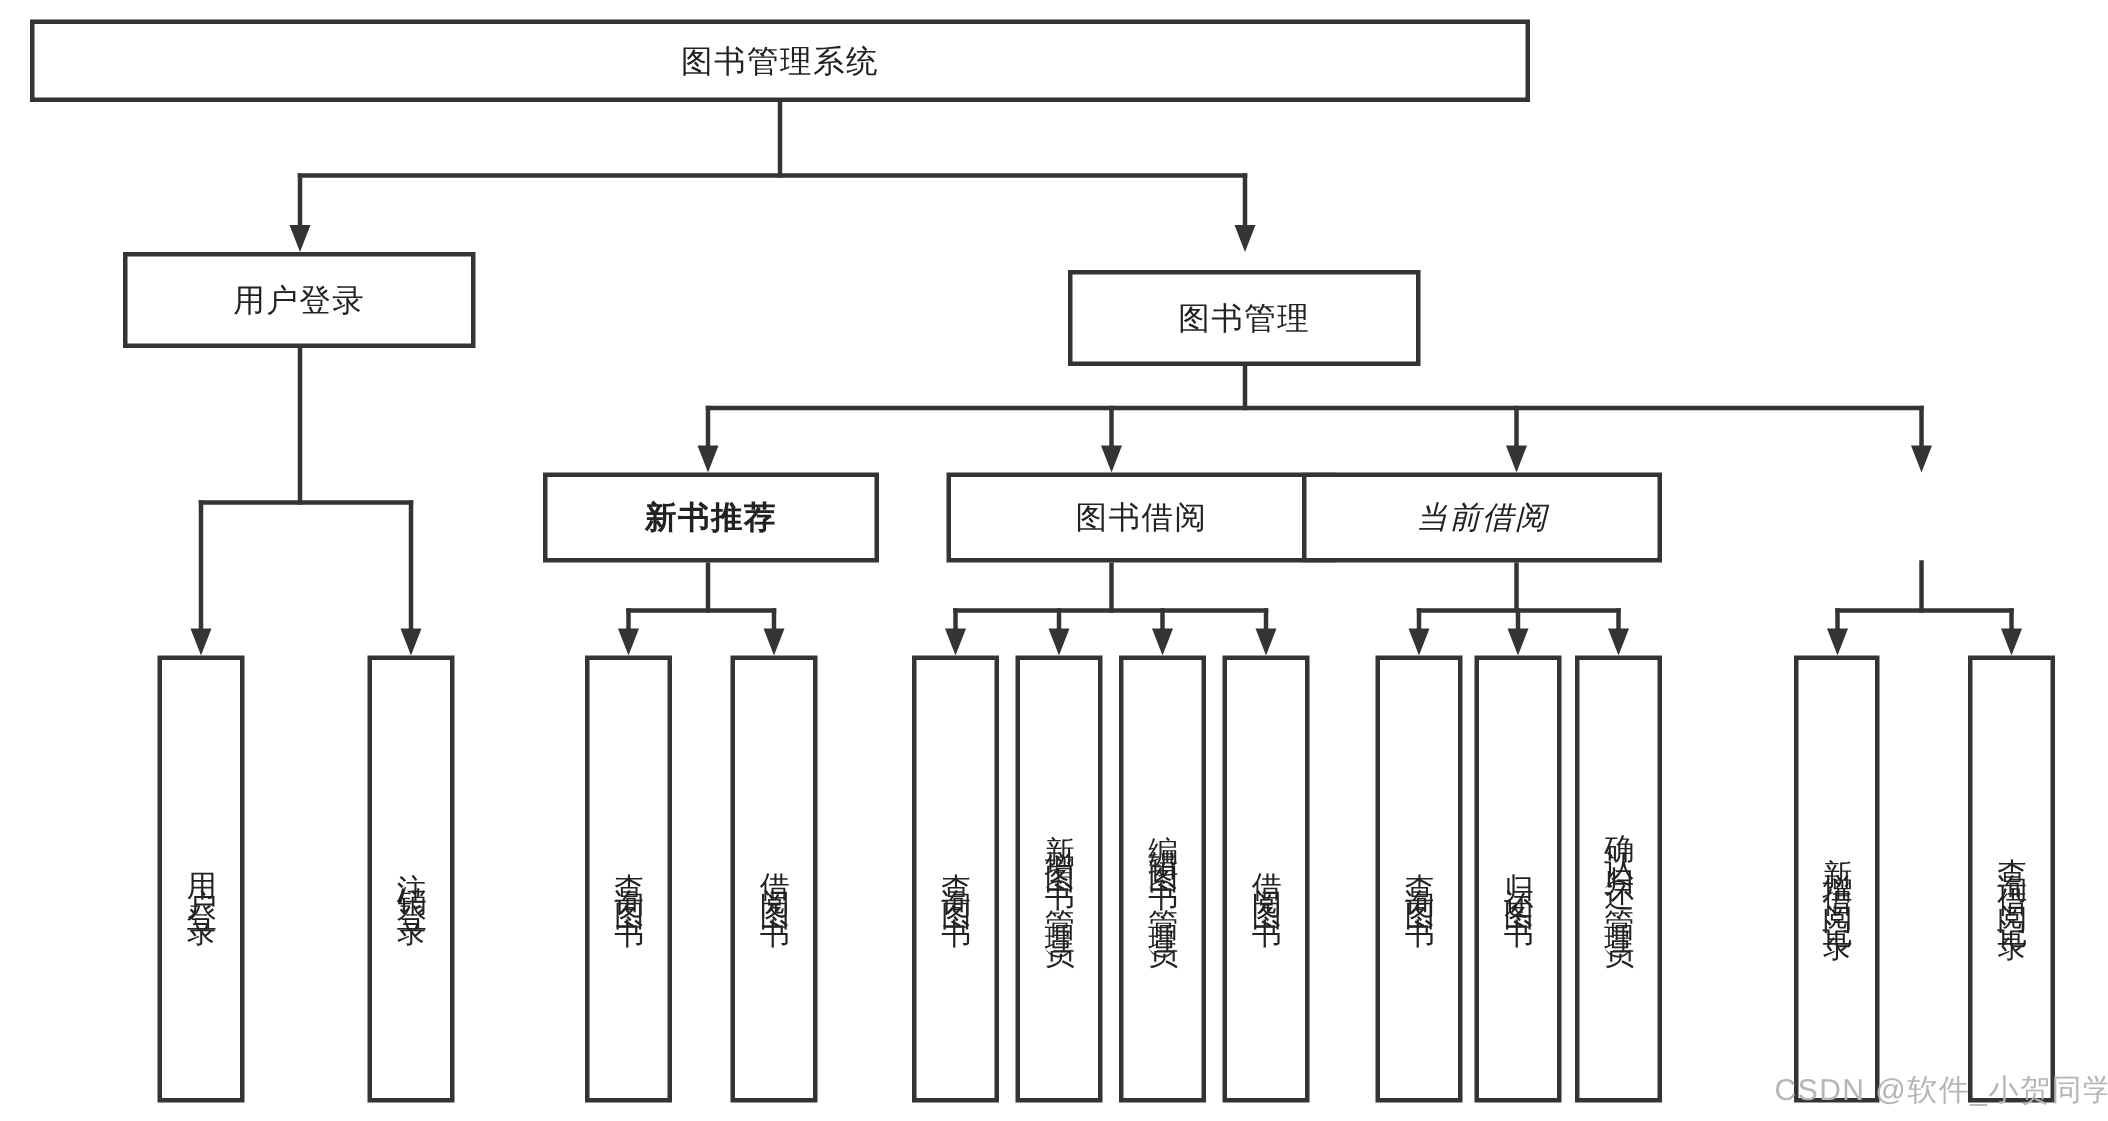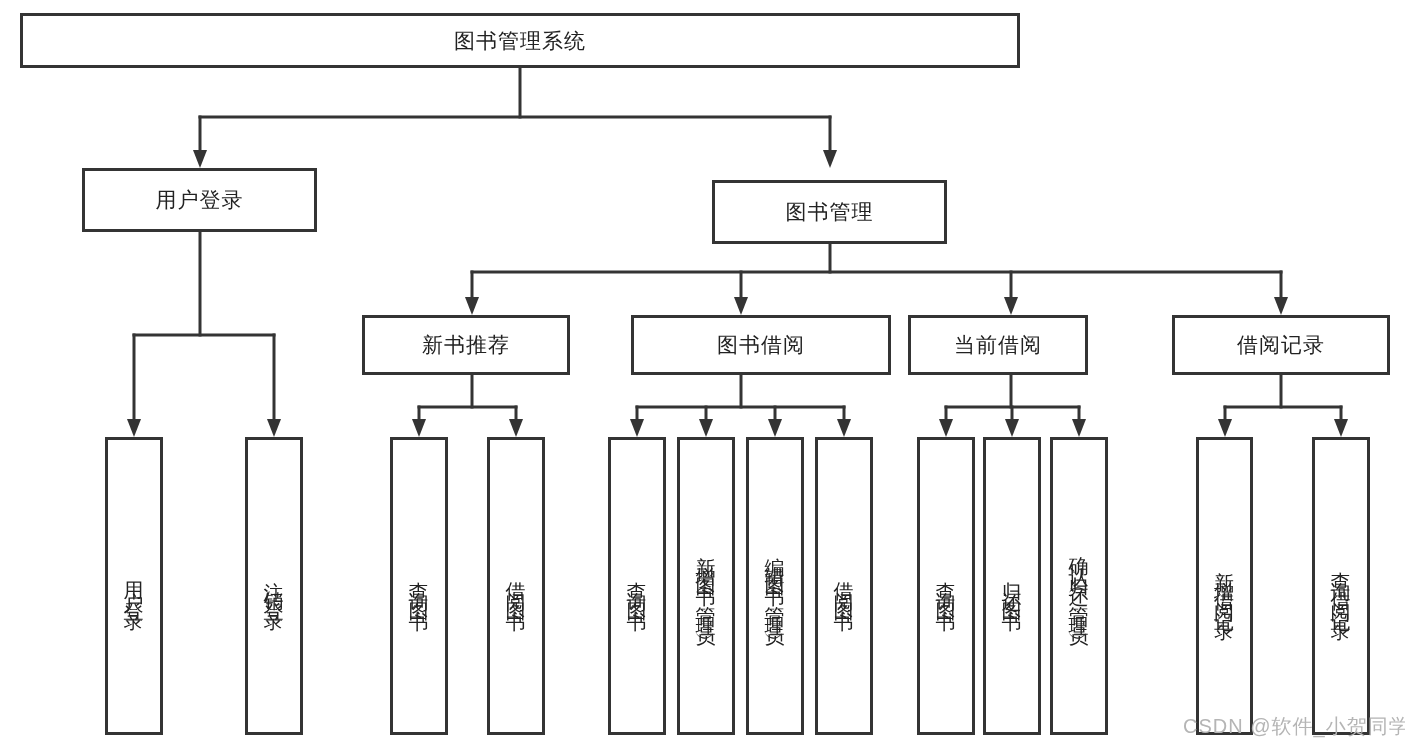--- a/index.html
+++ b/index.html
@@ -129,7 +129,7 @@
     <span>图书管理</span>
   </div>
 
-  <div class="node" style="left:362px; top:315px; width:208px; height:60px;">
+  <div class="node" style="left:362px; top:315px; width:224px; height:60px;font-weight:bold;">
     <span>新书推荐</span>
   </div>
   <div class="node" style="left:631px; top:315px; width:260px; height:60px;">

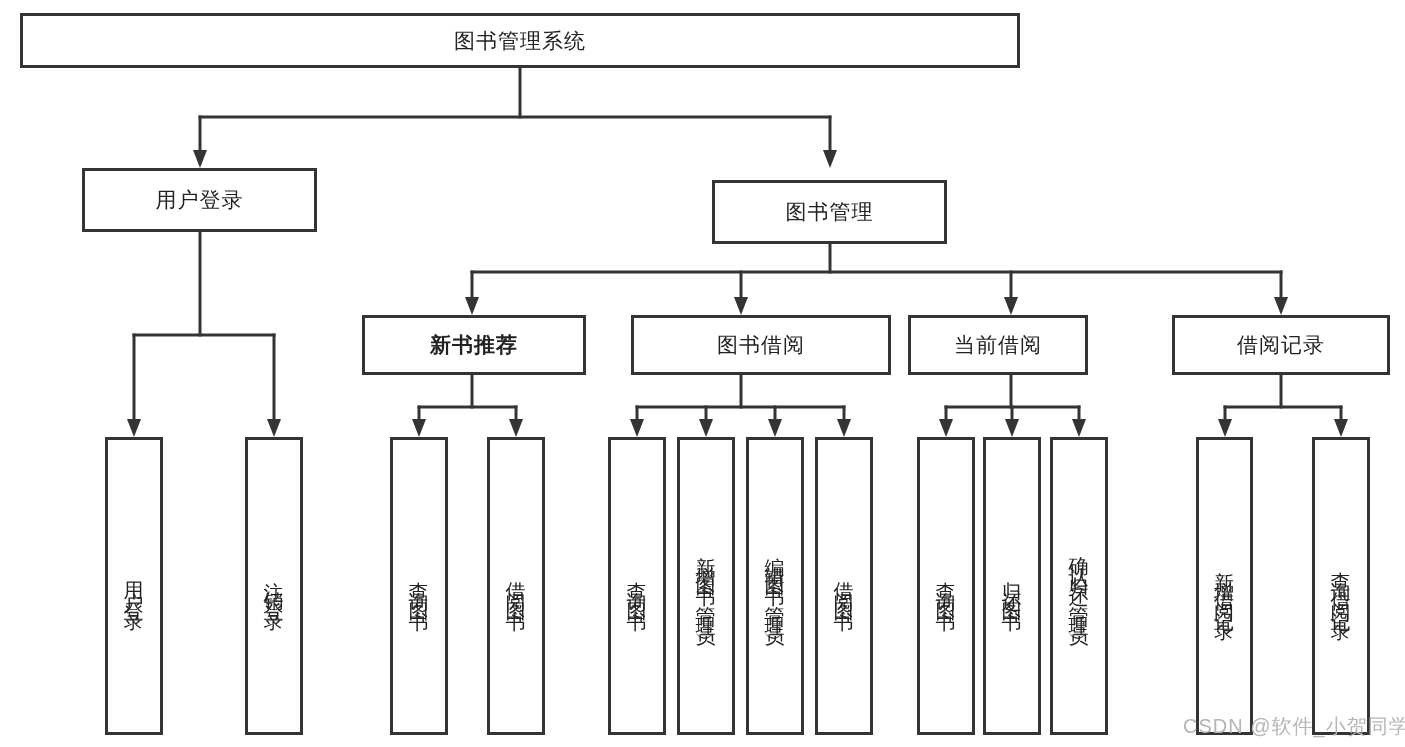--- a/index.html
+++ b/index.html
@@ -135,7 +135,7 @@
   <div class="node" style="left:631px; top:315px; width:260px; height:60px;">
     <span>图书借阅</span>
   </div>
-  <div class="node" style="left:908px; top:315px; width:180px; height:60px;">
+  <div class="node" style="left:868px; top:315px; width:240px; height:60px;font-style:italic;">
     <span>当前借阅</span>
   </div>
   <div class="node" style="left:1172px; top:315px; width:218px; height:60px;">

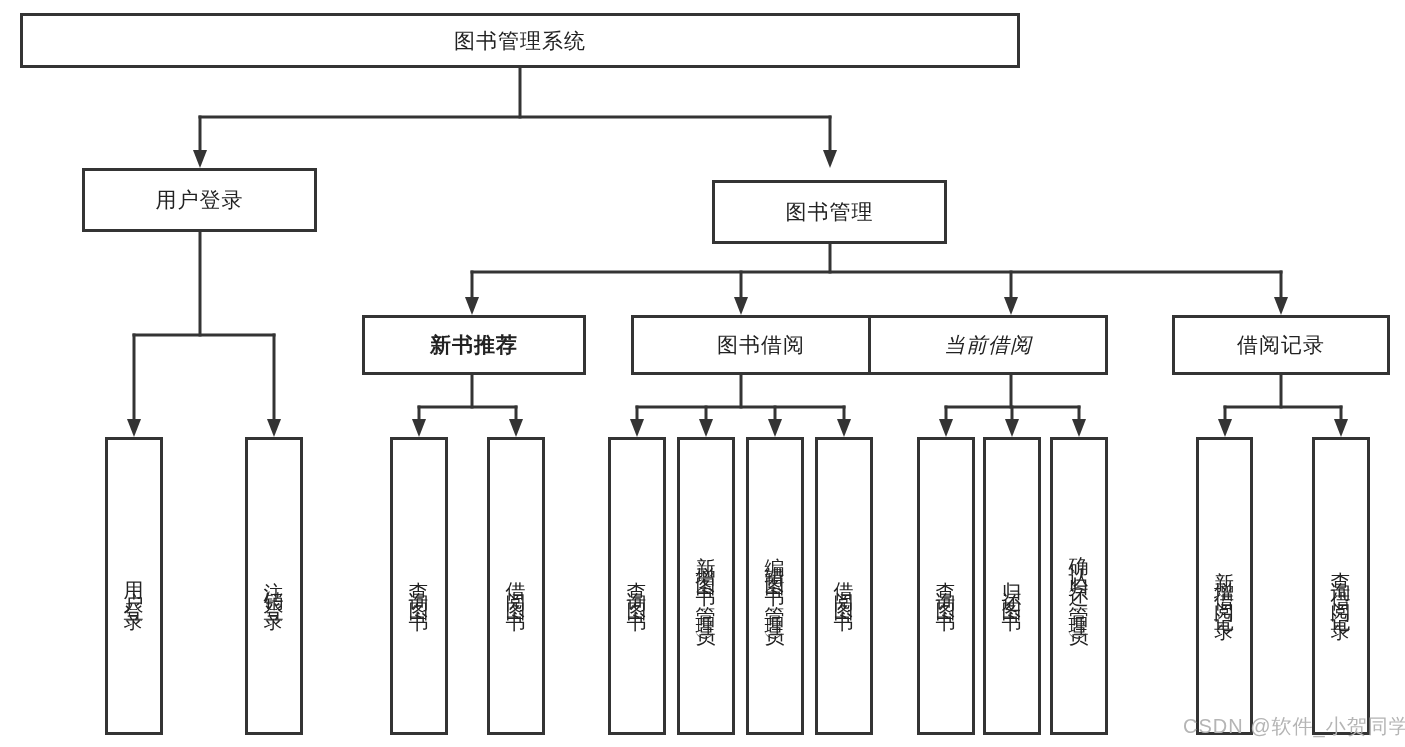--- a/index.html
+++ b/index.html
@@ -138,9 +138,6 @@
   <div class="node" style="left:868px; top:315px; width:240px; height:60px;font-style:italic;">
     <span>当前借阅</span>
   </div>
-  <div class="node" style="left:1172px; top:315px; width:218px; height:60px;">
-    <span>借阅记录</span>
-  </div>
 
   <div class="node node-v" style="left:105px; top:437px; width:58px; height:298px;">
     <span class="vtext">用户登录</span>

